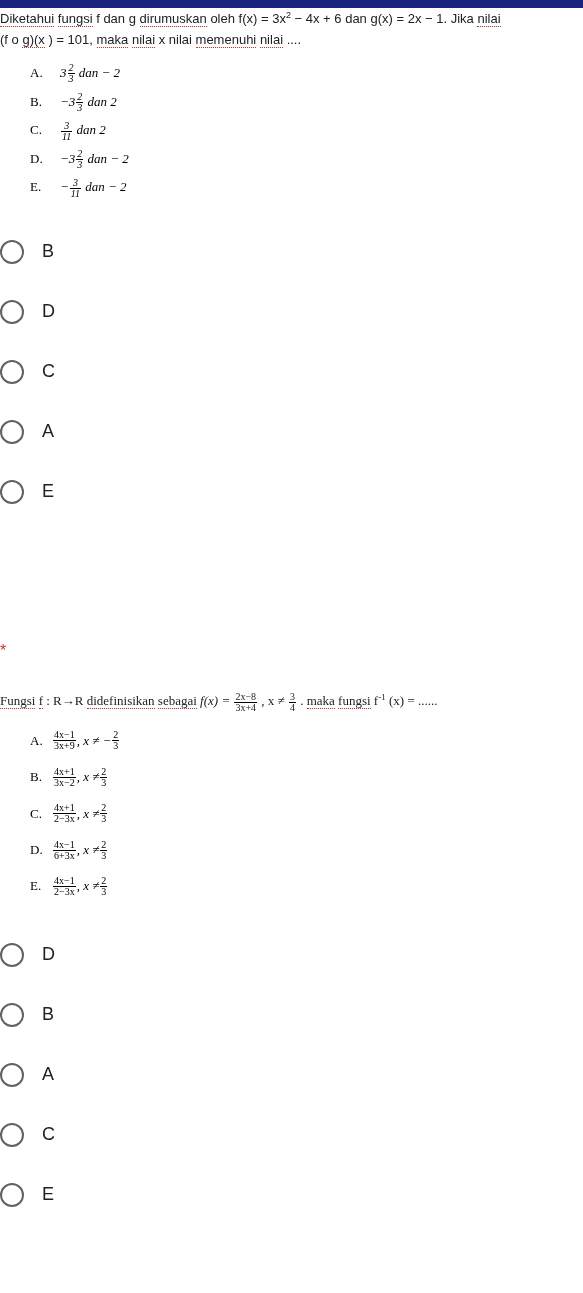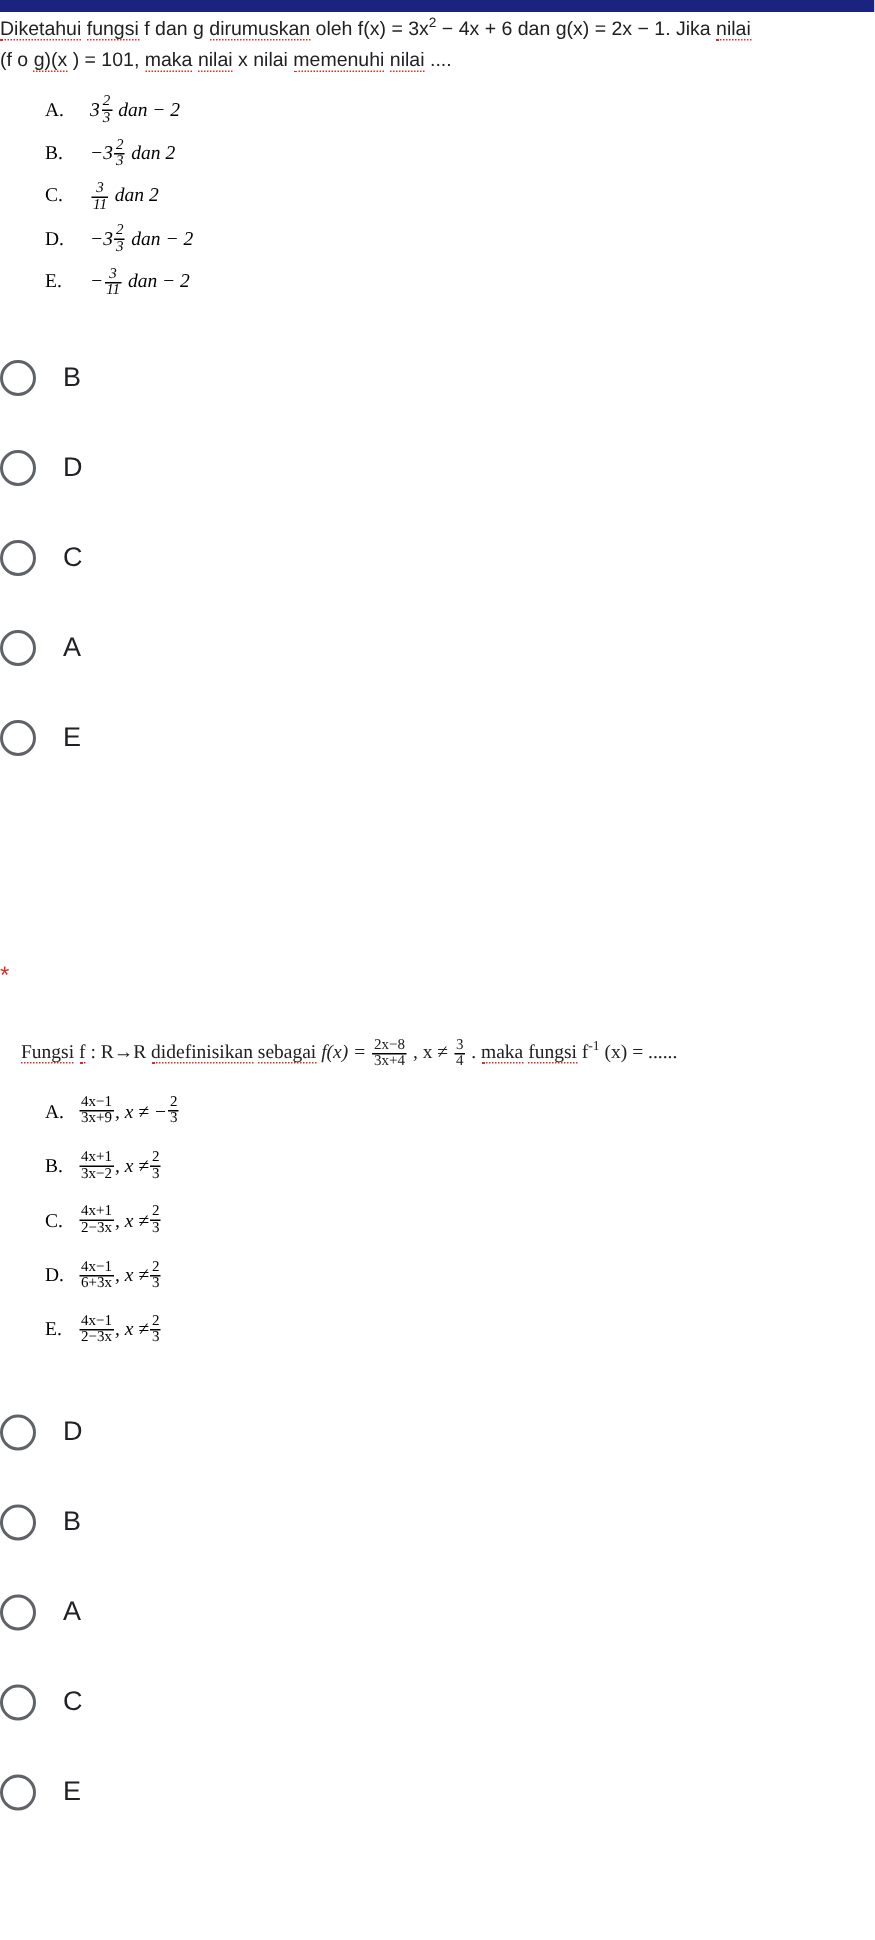--- a/index.html
+++ b/index.html
@@ -162,7 +162,7 @@
 
   <div class="required">*</div>
 
-  <div class="question-text" style="font-family:'Times New Roman',serif;margin-left:14px;">
+  <div class="question-text" style="font-family:'Times New Roman',serif;">
     <span class="dotted">Fungsi</span>
     <span class="dotted">f</span>
     <span>: R→R</span>

